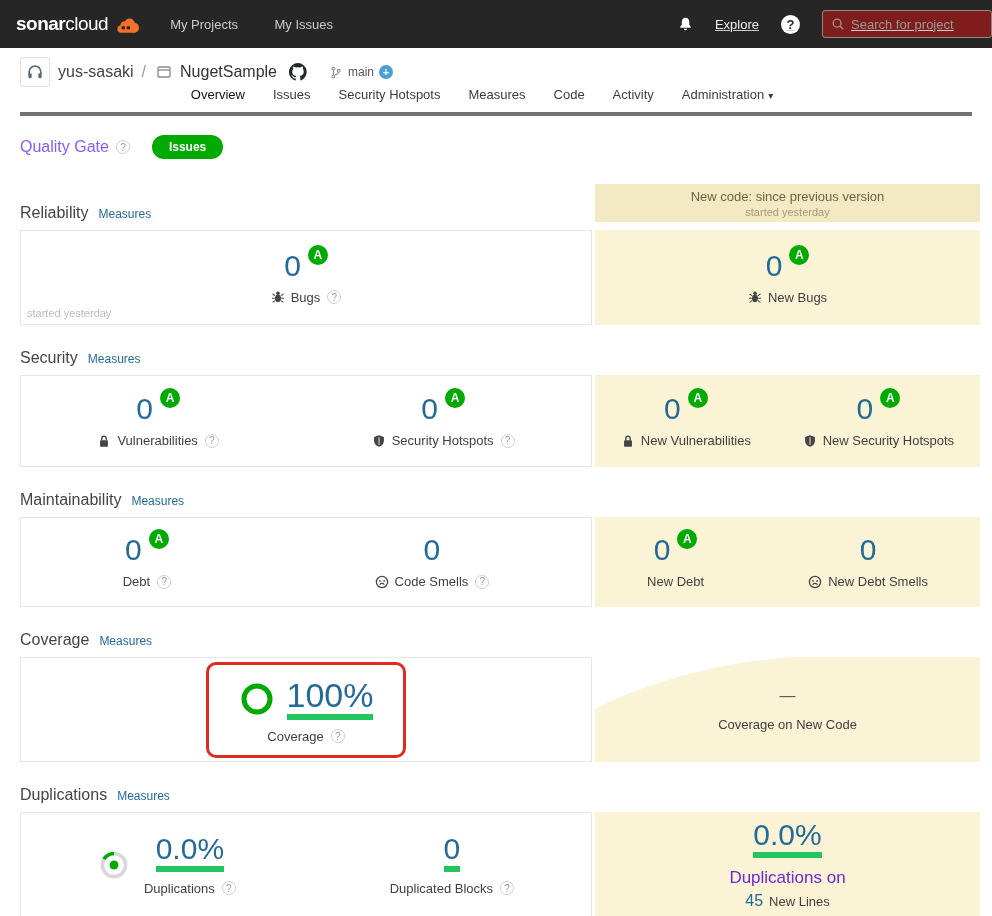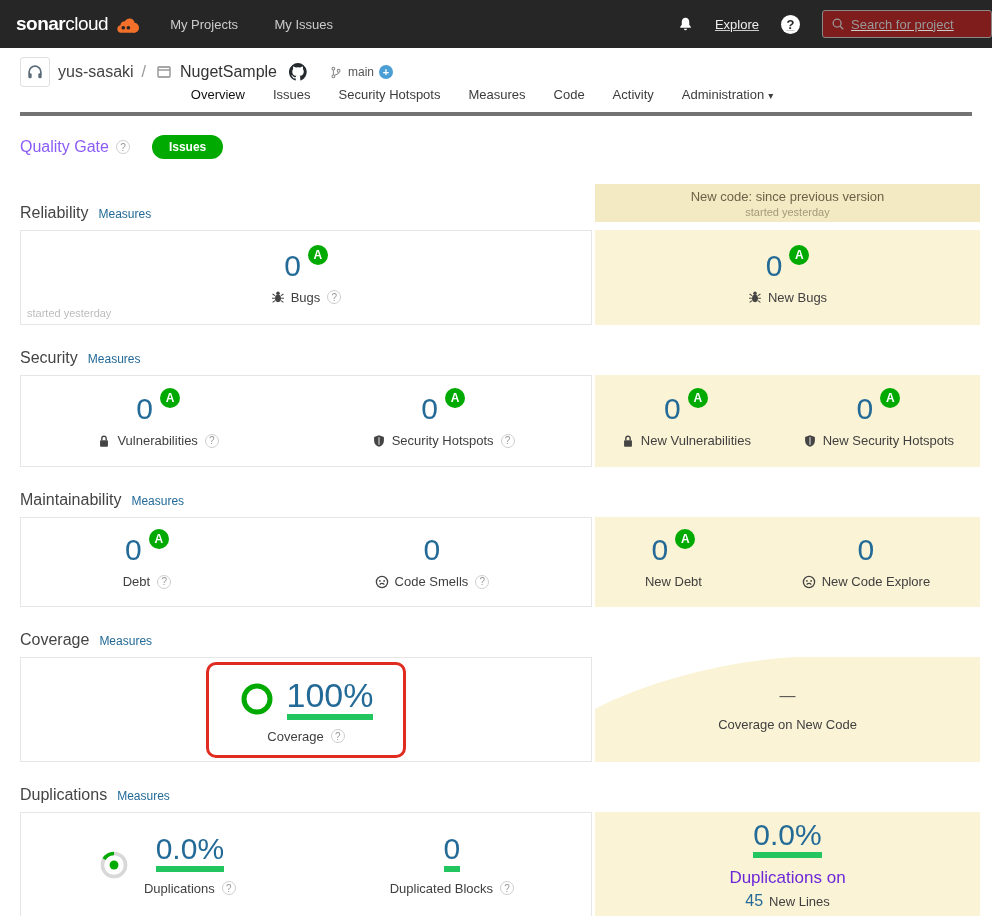--- a/index.html
+++ b/index.html
@@ -411,7 +411,7 @@
                   <use href="#i-smell"></use>
                 </svg>
               </span>
-            <span>New Code Explore</span>
+            <span>New Debt Smells</span>
           </div>
         </div>
       </div>

